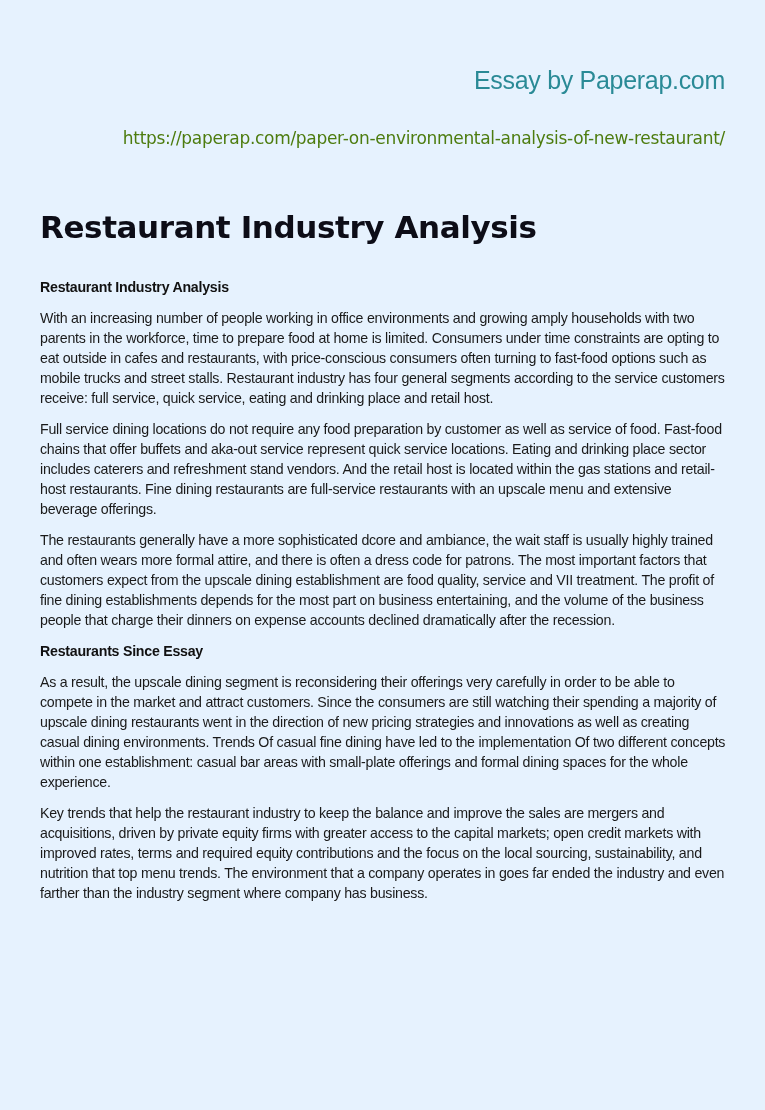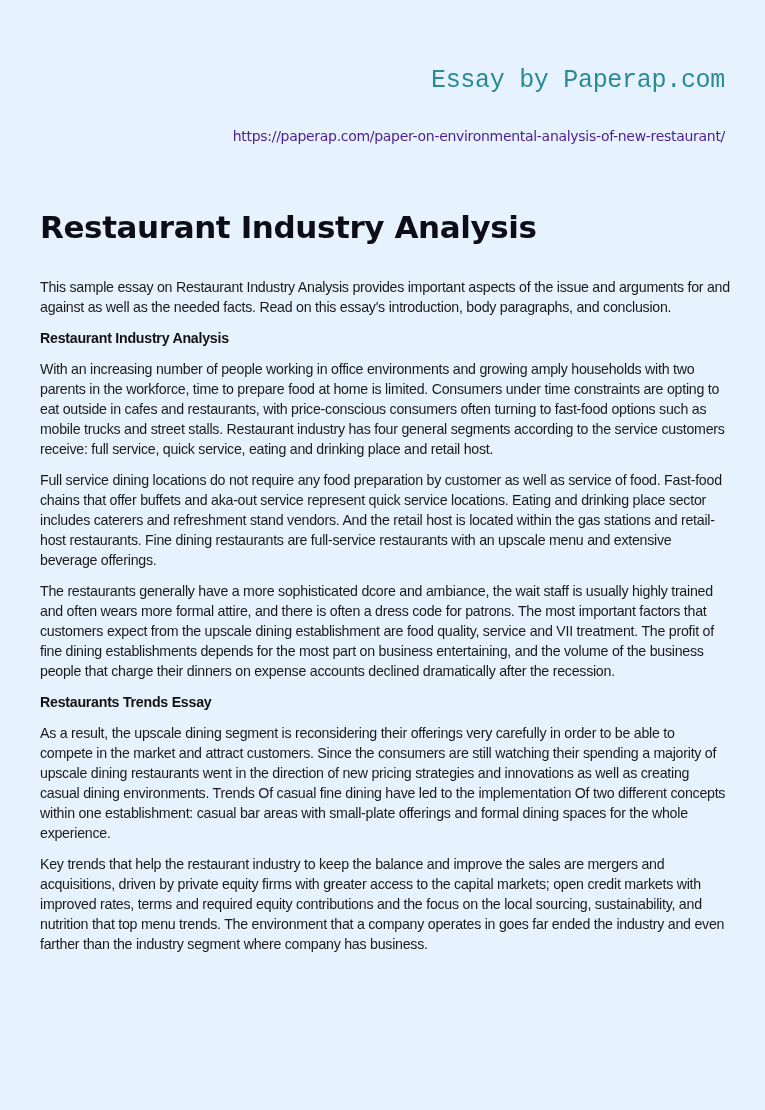--- a/index.html
+++ b/index.html
@@ -12,7 +12,7 @@
   .page { position: relative; width: 765px; height: 1110px; }
   .brand {
     position: absolute; right: 40px; top: 66px;
-    font-size: 25px; color: #2a8a96; font-family: Liberation Mono, monospace;
+    font-size: 25px; color: #2a8a96; font-family: Liberation Sans, sans-serif;
     letter-spacing: -0.3px;
   }
   .url {

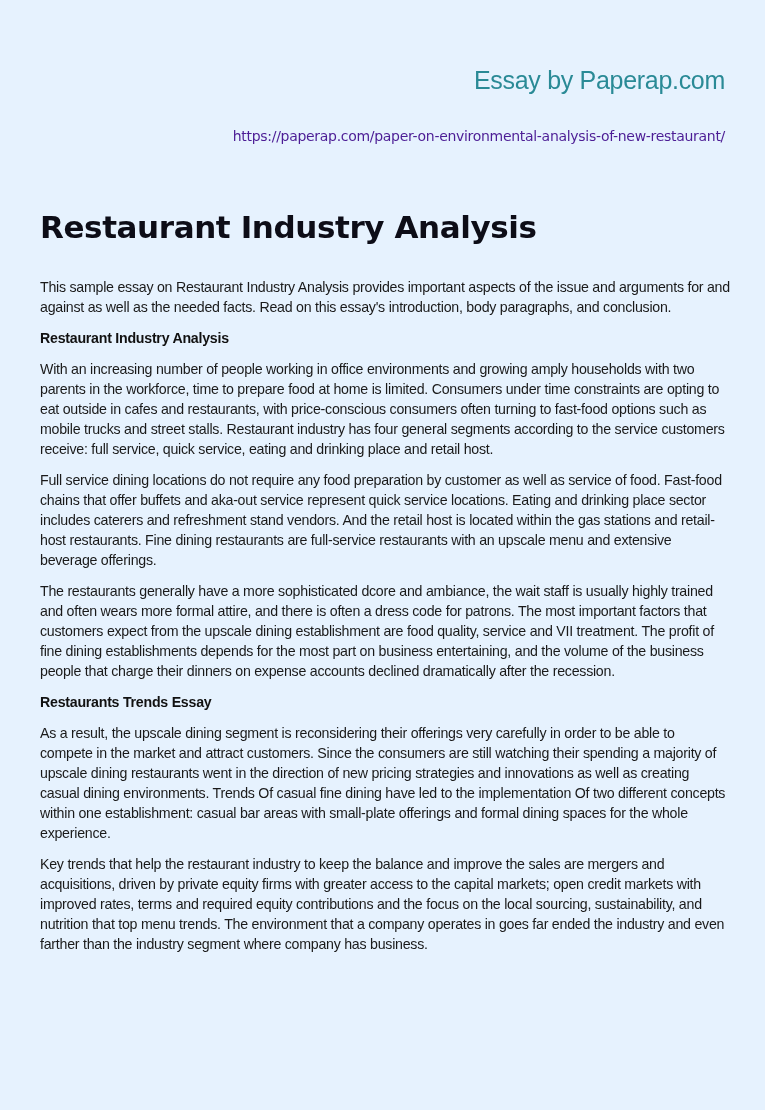--- a/index.html
+++ b/index.html
@@ -17,7 +17,7 @@
   }
   .url {
     position: absolute; right: 40px; top: 128px;
-    font-size: 14px; color: #4c1d95; font-family: "DejaVu Sans", sans-serif;
+    font-size: 17px; color: #4d7c0f; font-family: "DejaVu Sans", sans-serif;
     letter-spacing: -0.3px;
   }
   .title {

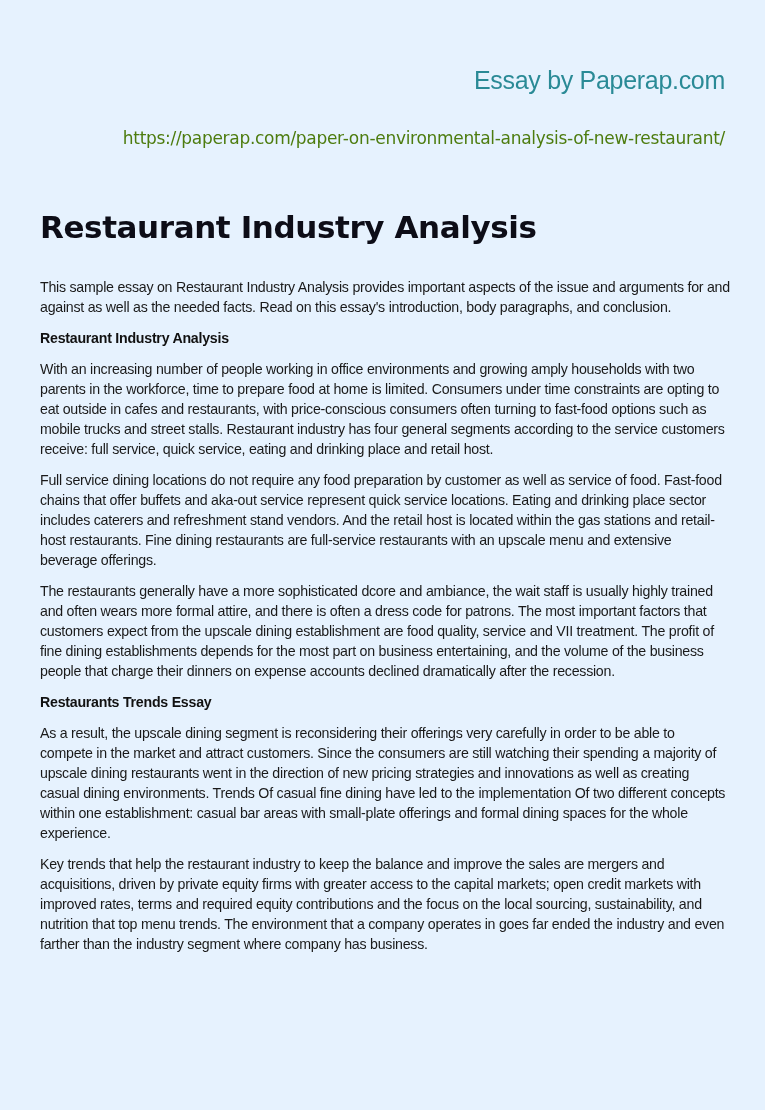--- a/index.html
+++ b/index.html
@@ -43,7 +43,6 @@
   <div class="url">https://paperap.com/paper-on-environmental-analysis-of-new-restaurant/</div>
   <h1 class="title">Restaurant Industry Analysis</h1>
   <div class="content">
-    <p>This sample essay on Restaurant Industry Analysis provides important aspects of the issue and arguments for and against as well as the needed facts. Read on this essay's introduction, body paragraphs, and conclusion.</p>
     <h3>Restaurant Industry Analysis</h3>
     <p>With an increasing number of people working in office environments and growing amply households with two parents in the workforce, time to prepare food at home is limited. Consumers under time constraints are opting to eat outside in cafes and restaurants, with price-conscious consumers often turning to fast-food options such as mobile trucks and street stalls. Restaurant industry has four general segments according to the service customers receive: full service, quick service, eating and drinking place and retail host.</p>
     <p>Full service dining locations do not require any food preparation by customer as well as service of food. Fast-food chains that offer buffets and aka-out service represent quick service locations. Eating and drinking place sector includes caterers and refreshment stand vendors. And the retail host is located within the gas stations and retail-host restaurants. Fine dining restaurants are full-service restaurants with an upscale menu and extensive beverage offerings.</p>

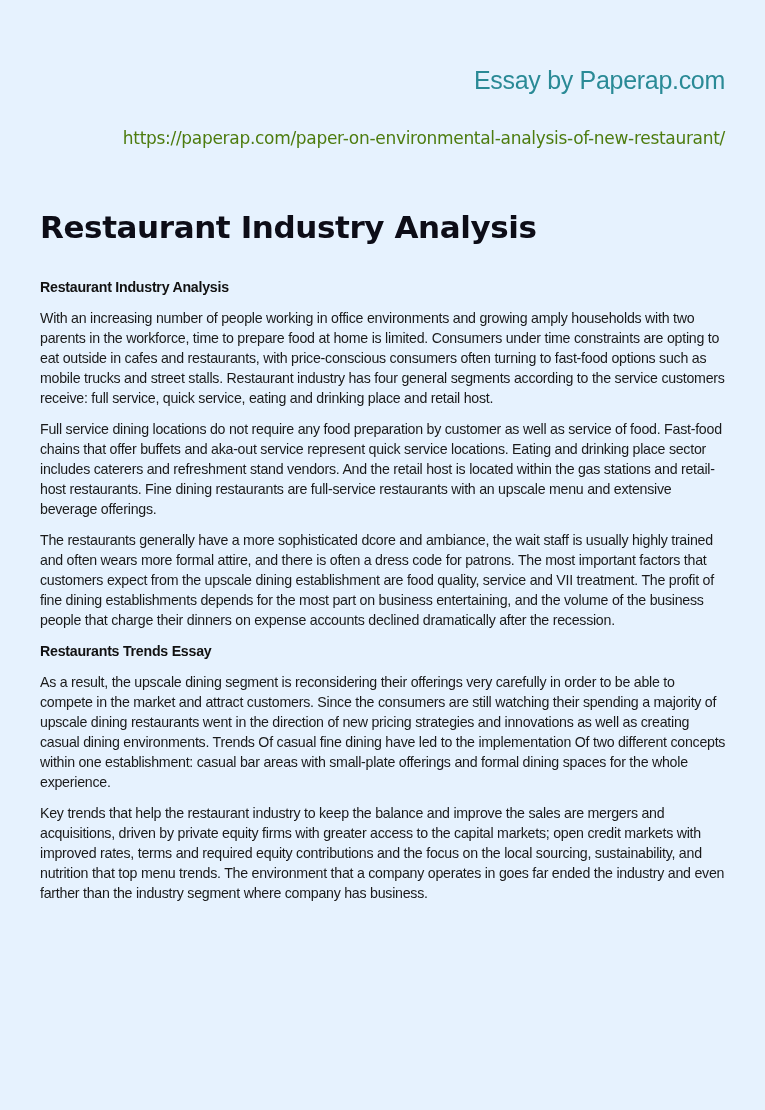--- a/index.html
+++ b/index.html
@@ -47,7 +47,7 @@
     <p>With an increasing number of people working in office environments and growing amply households with two parents in the workforce, time to prepare food at home is limited. Consumers under time constraints are opting to eat outside in cafes and restaurants, with price-conscious consumers often turning to fast-food options such as mobile trucks and street stalls. Restaurant industry has four general segments according to the service customers receive: full service, quick service, eating and drinking place and retail host.</p>
     <p>Full service dining locations do not require any food preparation by customer as well as service of food. Fast-food chains that offer buffets and aka-out service represent quick service locations. Eating and drinking place sector includes caterers and refreshment stand vendors. And the retail host is located within the gas stations and retail-host restaurants. Fine dining restaurants are full-service restaurants with an upscale menu and extensive beverage offerings.</p>
     <p>The restaurants generally have a more sophisticated dcore and ambiance, the wait staff is usually highly trained and often wears more formal attire, and there is often a dress code for patrons. The most important factors that customers expect from the upscale dining establishment are food quality, service and VII treatment. The profit of fine dining establishments depends for the most part on business entertaining, and the volume of the business people that charge their dinners on expense accounts declined dramatically after the recession.</p>
-    <h3>Restaurants Trends Essay</h3>
+    <h3>Restaurants Since Essay</h3>
     <p>As a result, the upscale dining segment is reconsidering their offerings very carefully in order to be able to compete in the market and attract customers. Since the consumers are still watching their spending a majority of upscale dining restaurants went in the direction of new pricing strategies and innovations as well as creating casual dining environments. Trends Of casual fine dining have led to the implementation Of two different concepts within one establishment: casual bar areas with small-plate offerings and formal dining spaces for the whole experience.</p>
     <p>Key trends that help the restaurant industry to keep the balance and improve the sales are mergers and acquisitions, driven by private equity firms with greater access to the capital markets; open credit markets with improved rates, terms and required equity contributions and the focus on the local sourcing, sustainability, and nutrition that top menu trends. The environment that a company operates in goes far ended the industry and even farther than the industry segment where company has business.</p>
   </div>

